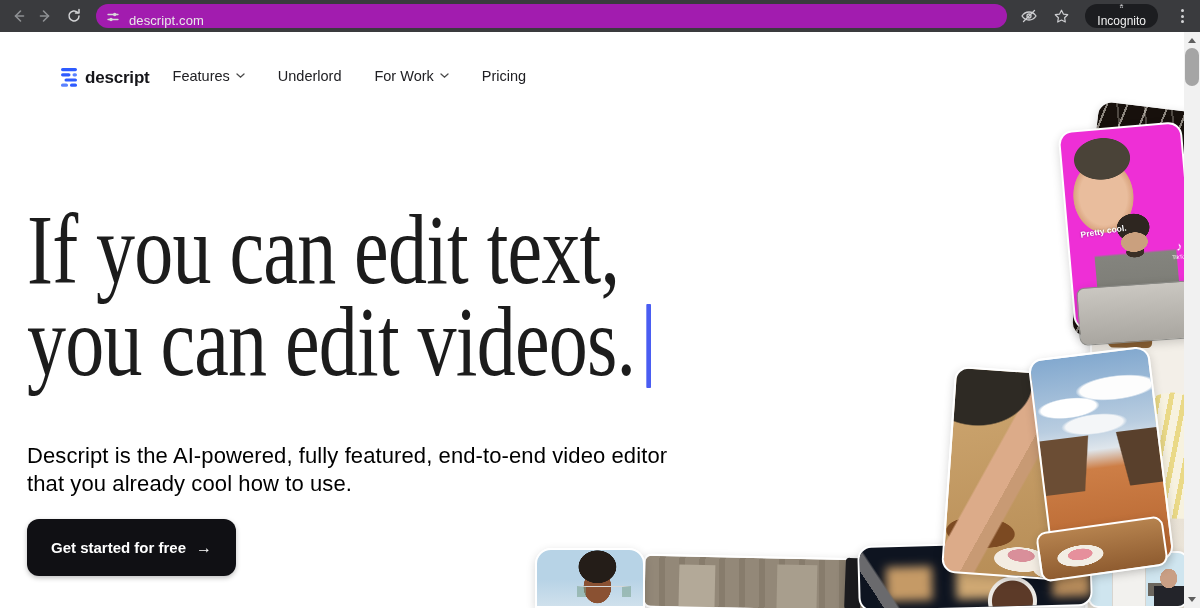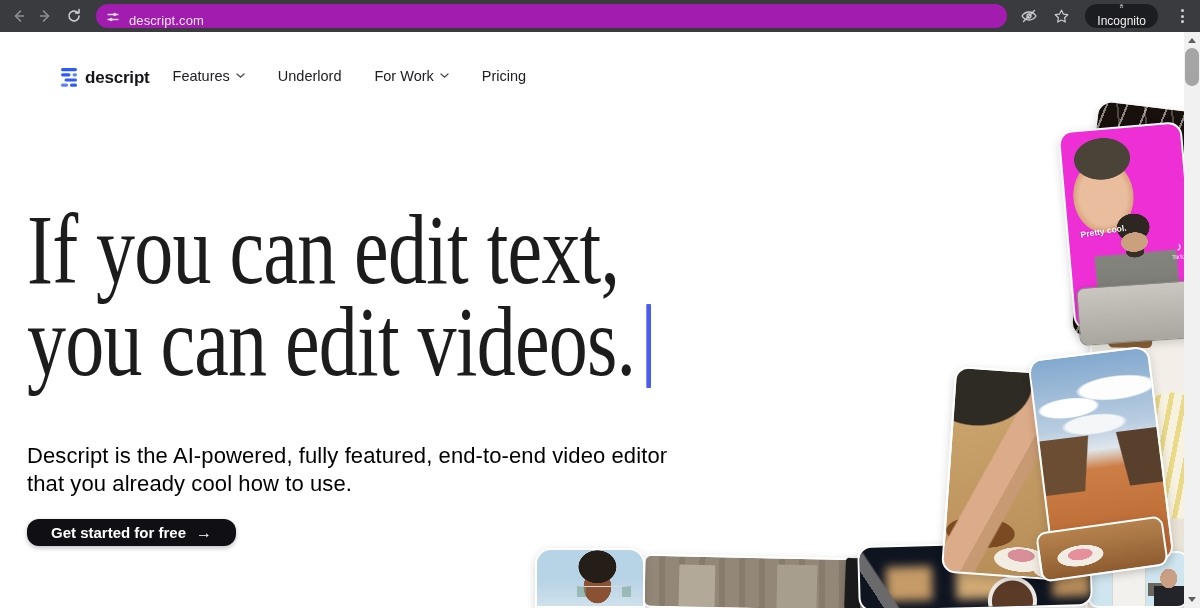--- a/index.html
+++ b/index.html
@@ -60,7 +60,7 @@
   .hero-sub { position:absolute; left:27px; top:410px; font-size:22px;
     line-height:28px; color:#000000; letter-spacing:.1px; }
   .hero-sub span { display:block; }
-  .btn-cta { position:absolute; left:27px; top:487px; height:27px;
+  .btn-cta { position:absolute; left:27px; top:487px; height:57px;
     background:#101014; color:#fff; border:none; border-radius:12px;
     font-size:15px; font-weight:700; padding:0 24px; display:flex;
     align-items:center; gap:10px; cursor:pointer;

